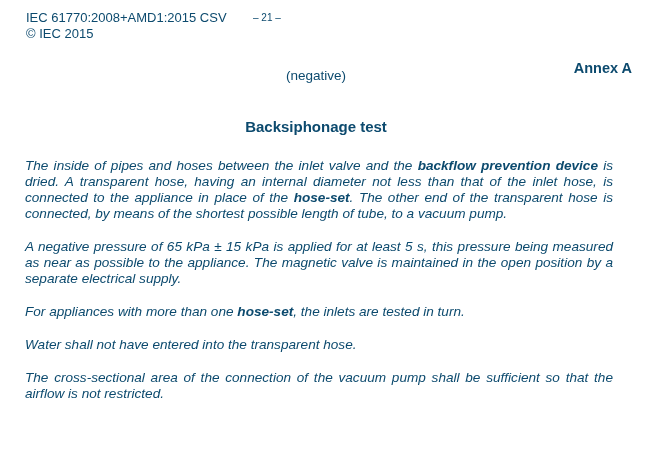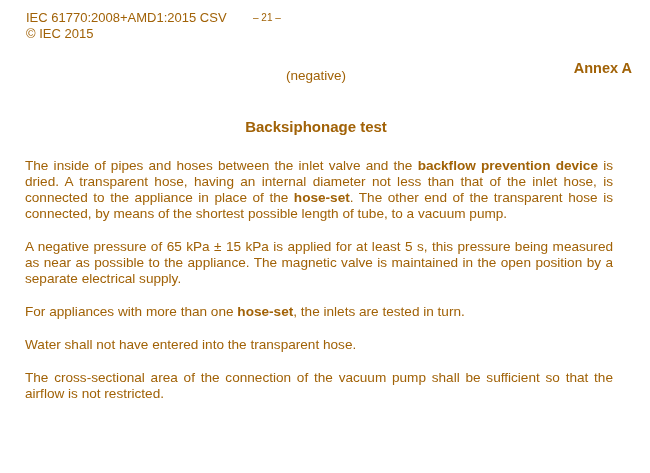--- a/index.html
+++ b/index.html
@@ -9,7 +9,7 @@
     width: 650px;
     height: 473px;
     background: #ffffff;
-    color: #a16207;
+    color: #0c4a6e;
     font-family: "Liberation Sans", sans-serif;
     overflow: hidden;
   }

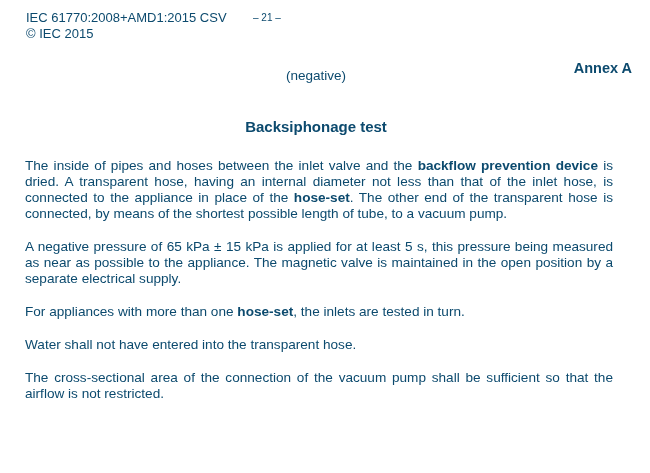--- a/index.html
+++ b/index.html
@@ -61,6 +61,7 @@
     left: 25px;
     width: 588px;
     font-size: 13.6px;
+    font-style: italic;
     line-height: 16px;
     text-align: justify;
   }

